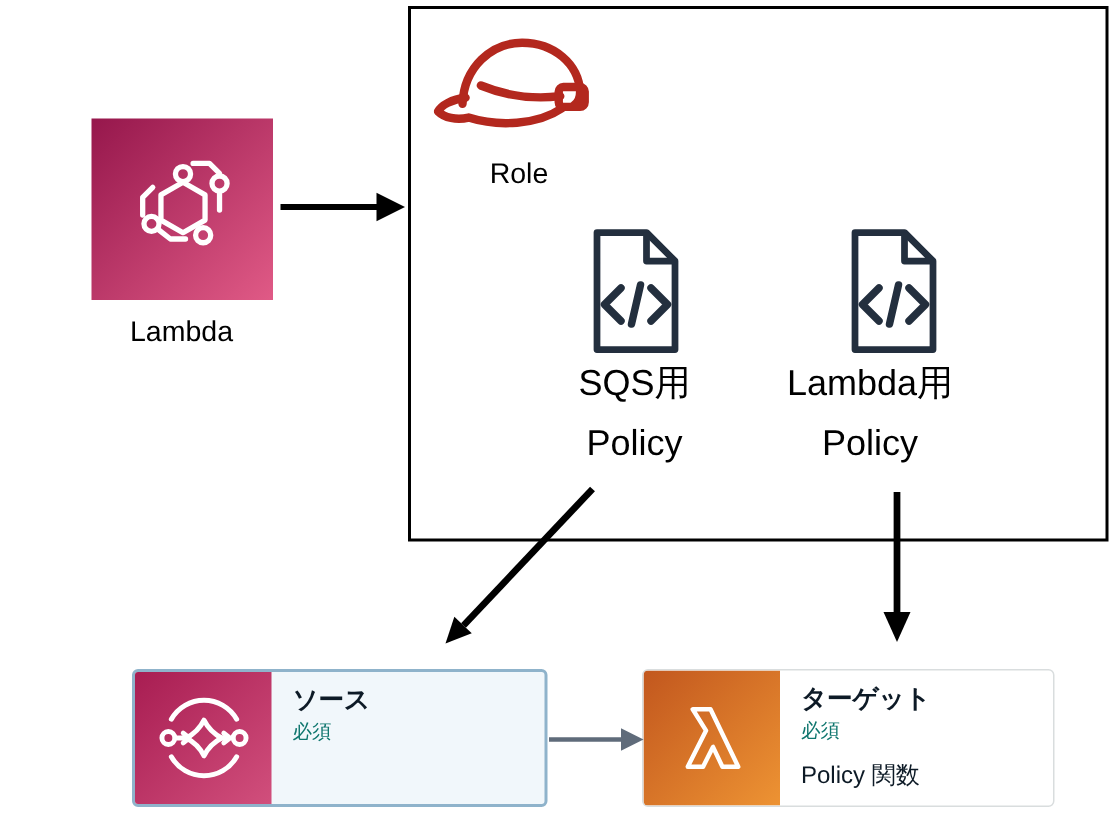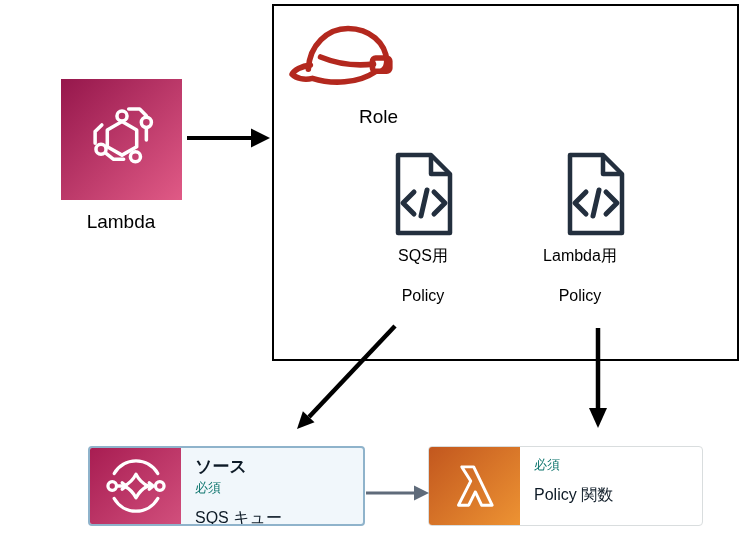--- a/index.html
+++ b/index.html
@@ -18,7 +18,7 @@
   .iam-box{left:272px;top:4px;width:467px;height:357px;box-sizing:border-box;
            border:2.5px solid #000;background:#fff;}
   .role-svg{left:289px;top:20px;width:112px;height:74px;}
-  .role-label{left:294px;top:106px;width:104px;text-align:right;
+  .role-label{left:294px;top:106px;width:104px;text-align:center;
               font-size:19px;color:#000;}
   .policy-svg{top:151px;width:60px;height:86px;}
   .policy1-svg{left:394px;}

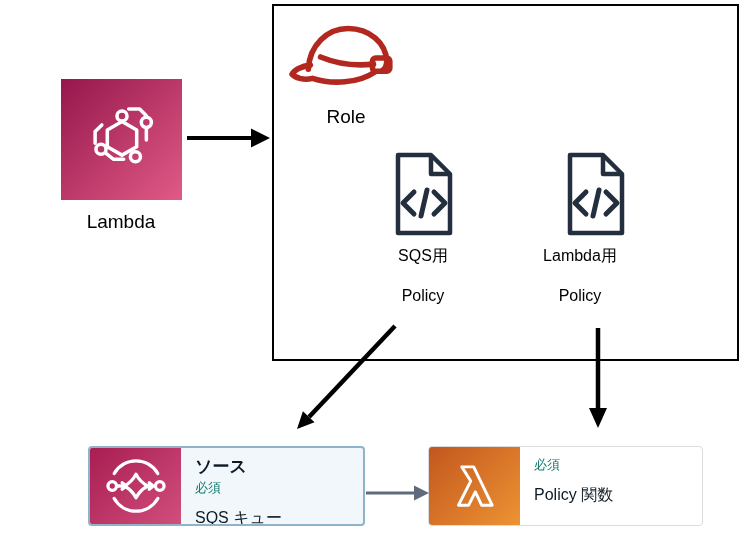--- a/index.html
+++ b/index.html
@@ -23,7 +23,7 @@
   .policy-svg{top:151px;width:60px;height:86px;}
   .policy1-svg{left:394px;}
   .policy2-svg{left:566px;}
-  .policy-label{top:243px;width:160px;text-align:center;font-size:16px;color:#000;}
+  .policy-label{top:243px;width:160px;text-align:center;font-size:24px;color:#000;}
   .policy-label div{height:40px;line-height:26px;}
   .policy1-label{left:343px;}
   .policy2-label{left:500px;}

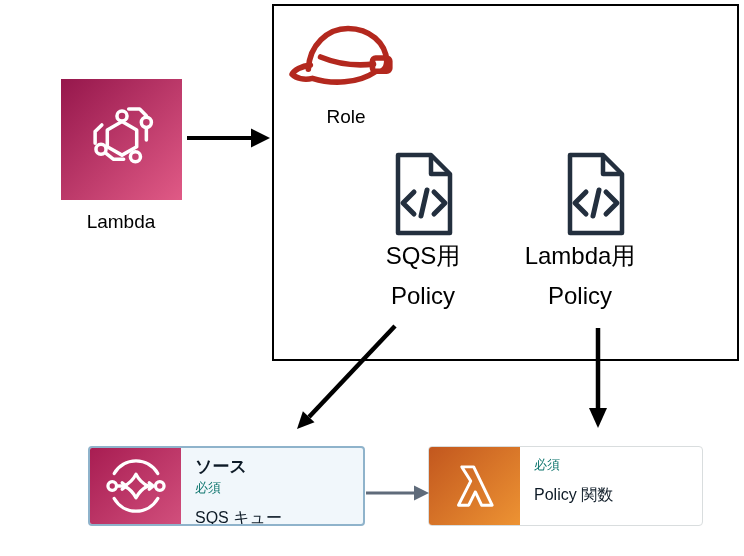--- a/index.html
+++ b/index.html
@@ -32,7 +32,7 @@
   .arrows{left:0;top:0;width:744px;height:556px;pointer-events:none;}
 
   
-  .card{top:446px;height:80px;box-sizing:border-box;border-radius:4px;
+  .card{top:446px;height:92px;box-sizing:border-box;border-radius:4px;
         display:flex;overflow:hidden;}
   .card-source{left:88px;width:277px;border:2px solid #8FB3CB;background:#F1F7FB;}
   .card-target{left:428px;width:275px;border:1.5px solid #D9DDDE;background:#FFFFFF;}

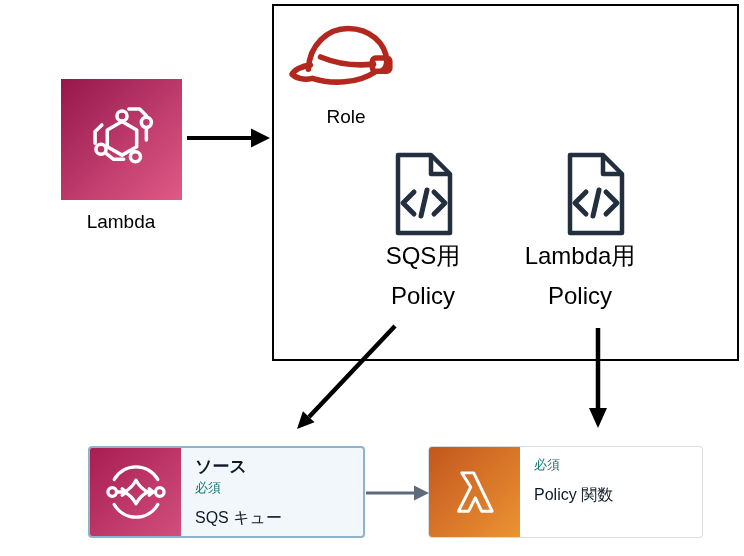--- a/index.html
+++ b/index.html
@@ -142,6 +142,7 @@
       </svg>
     </div>
     <div class="card-text">
+      <div class="card-title">ターゲット</div>
       <div class="card-badge">必須</div>
       <div class="card-value">Policy 関数</div>
     </div>

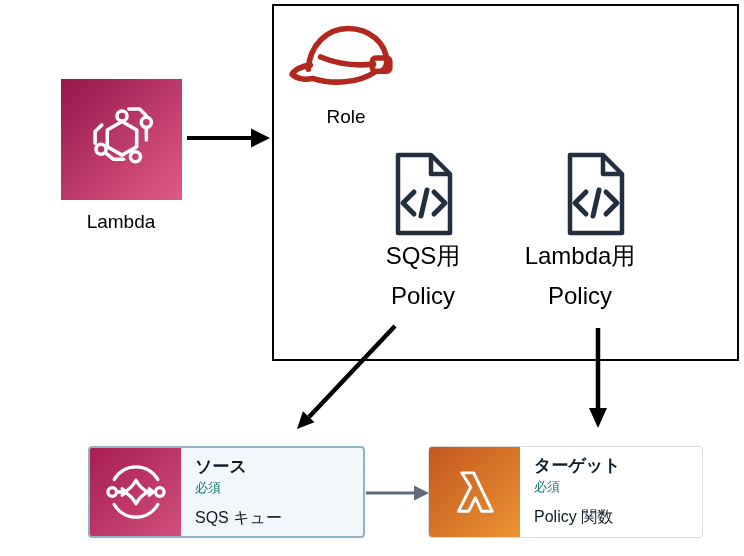--- a/index.html
+++ b/index.html
@@ -131,7 +131,6 @@
     <div class="card-text">
       <div class="card-title">ソース</div>
       <div class="card-badge">必須</div>
-      <div class="card-value">SQS キュー</div>
     </div>
   </div>
 

